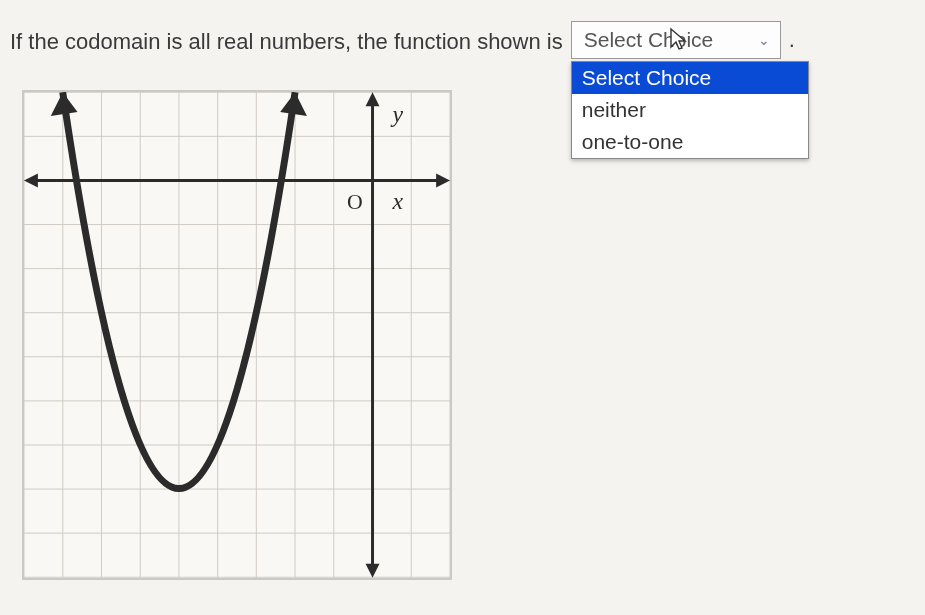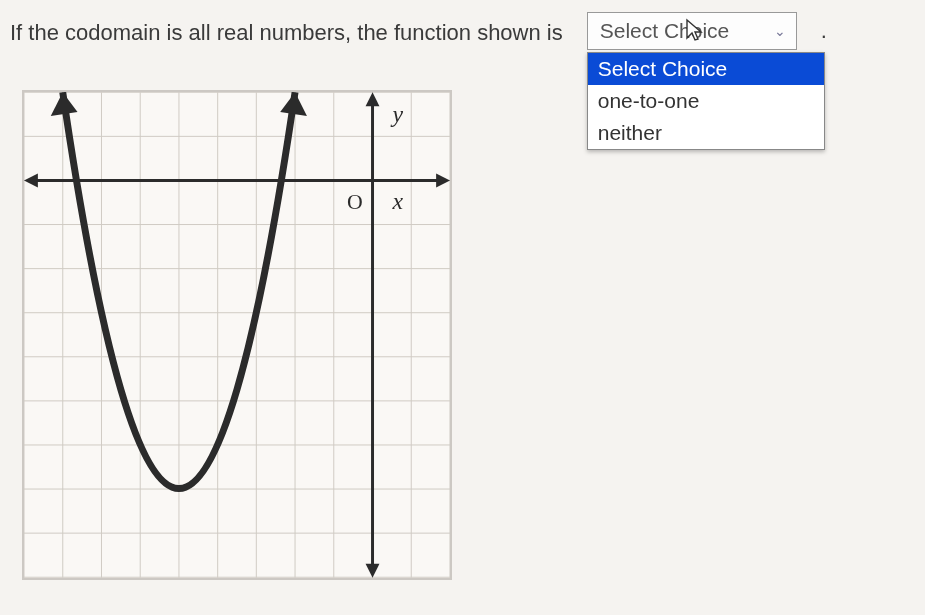--- a/index.html
+++ b/index.html
@@ -14,8 +14,8 @@
     .question-row {
       display: flex;
       align-items: flex-start;
-      padding: 12px 10px 0 10px;
-      gap: 24px;
+      padding: 21px 10px 0 10px;
+      gap: 8px;
     }
     .question-text {
       font-size: 22px;

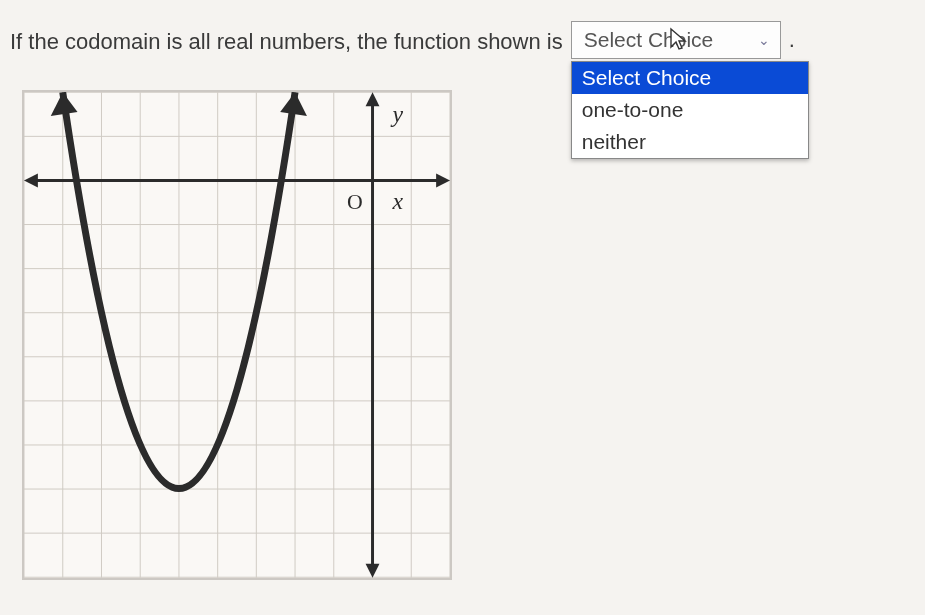--- a/index.html
+++ b/index.html
@@ -111,8 +111,8 @@
 
     <div class="dropdown-panel">
       <div class="dropdown-option highlight">Select Choice</div>
+      <div class="dropdown-option">neither</div>
       <div class="dropdown-option">one-to-one</div>
-      <div class="dropdown-option">neither</div>
     </div>
   </div>
   <span class="period">.</span>

